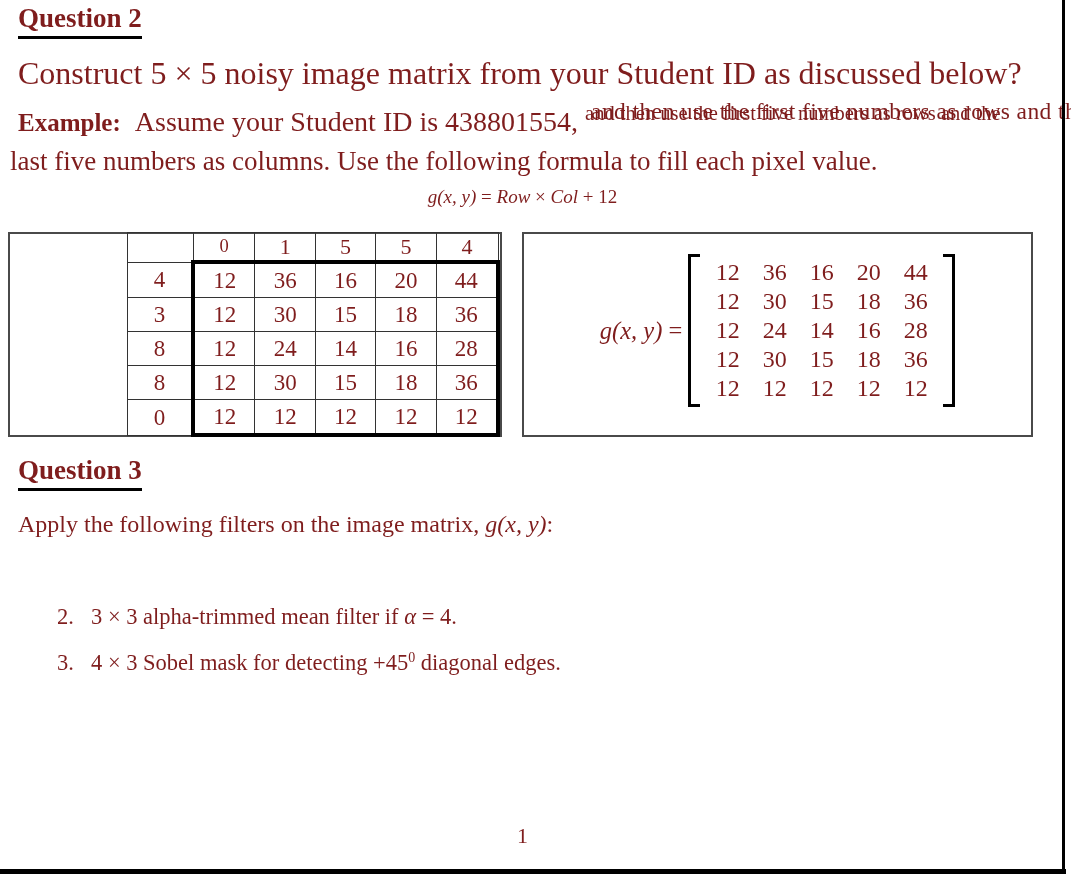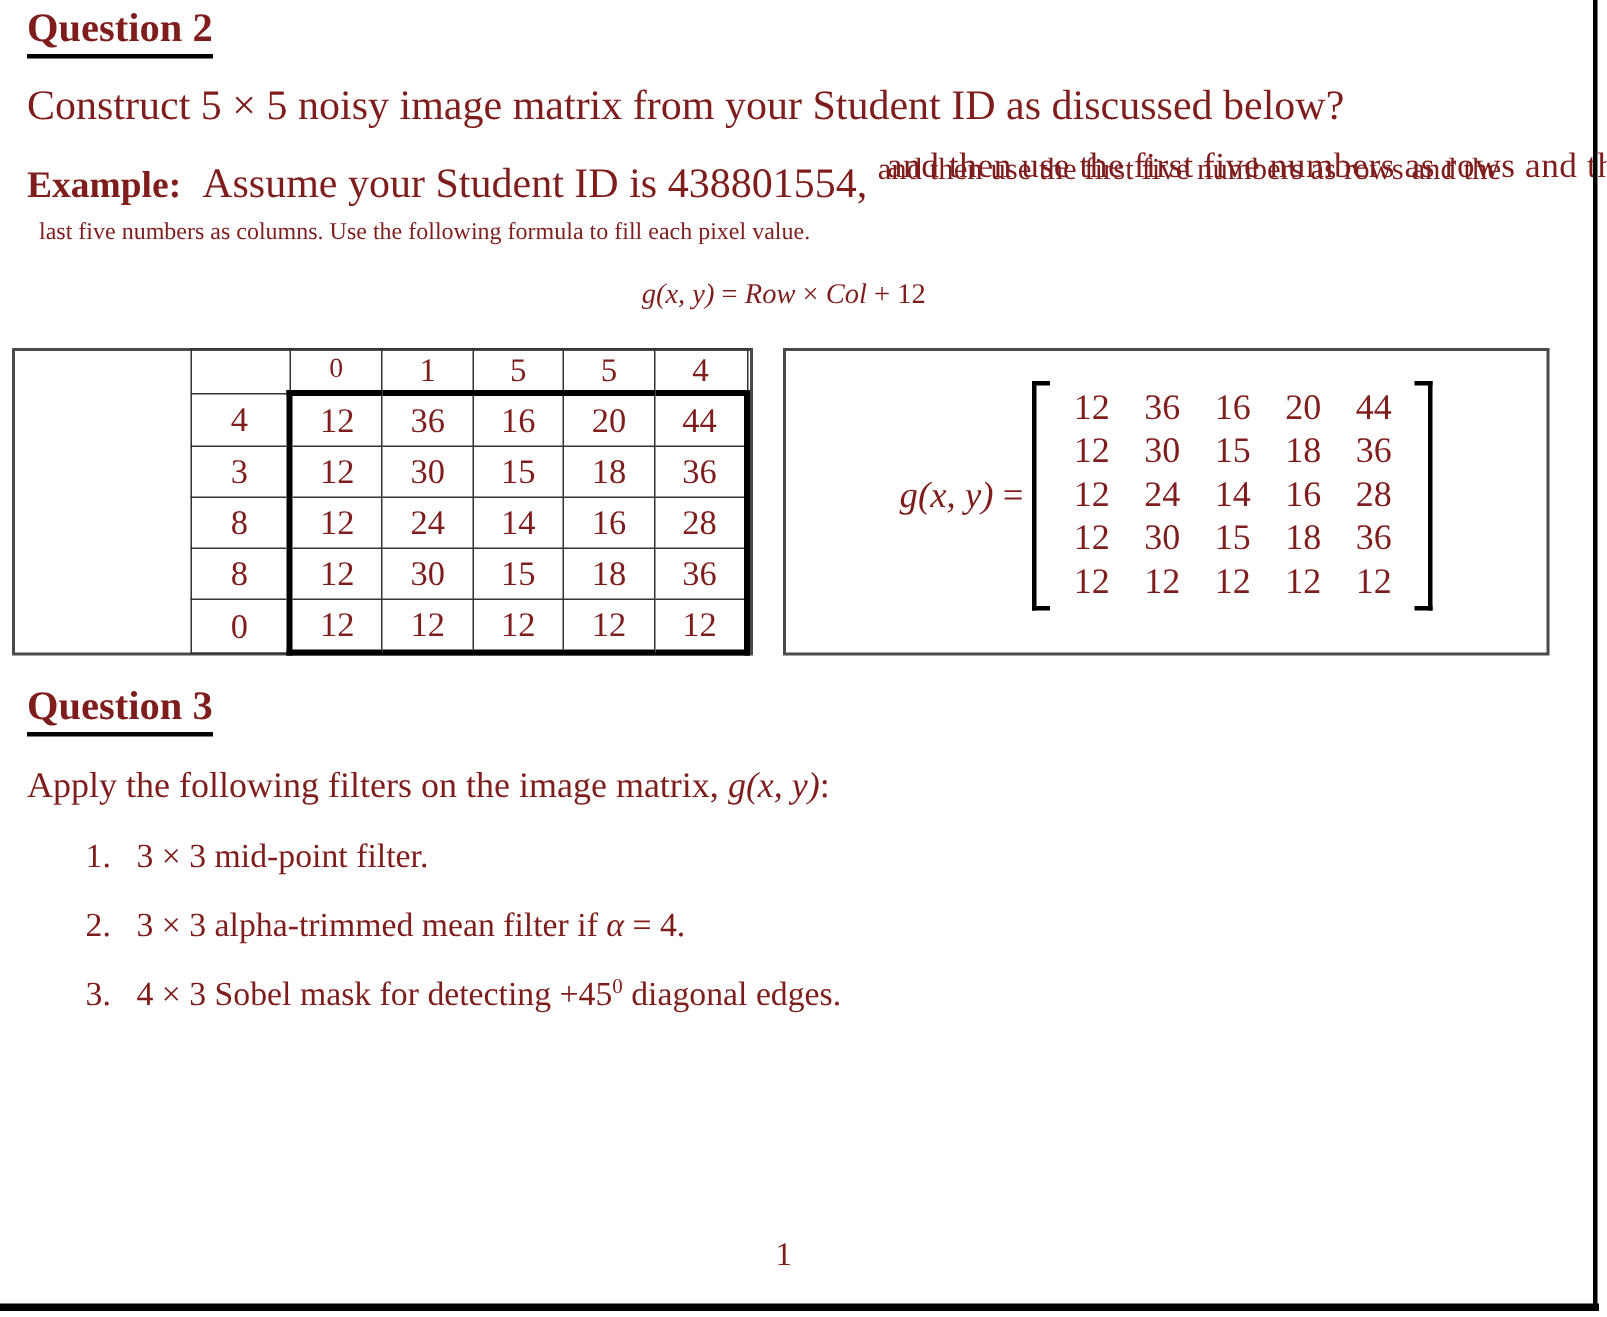--- a/index.html
+++ b/index.html
@@ -18,7 +18,7 @@
   #q3-title{top:456px;}
 
   
-  #q2-intro{position:absolute;left:18px;top:55px;font-size:28px;white-space:nowrap;}
+  #q2-intro{position:absolute;left:18px;top:55px;font-size:32px;white-space:nowrap;}
   .example-row{position:absolute;left:18px;top:101px;width:1042px;height:36px;white-space:nowrap;}
   .ex-label{font-weight:bold;font-size:25px;margin-right:14px;}
   .ex-t1{font-size:28px;}

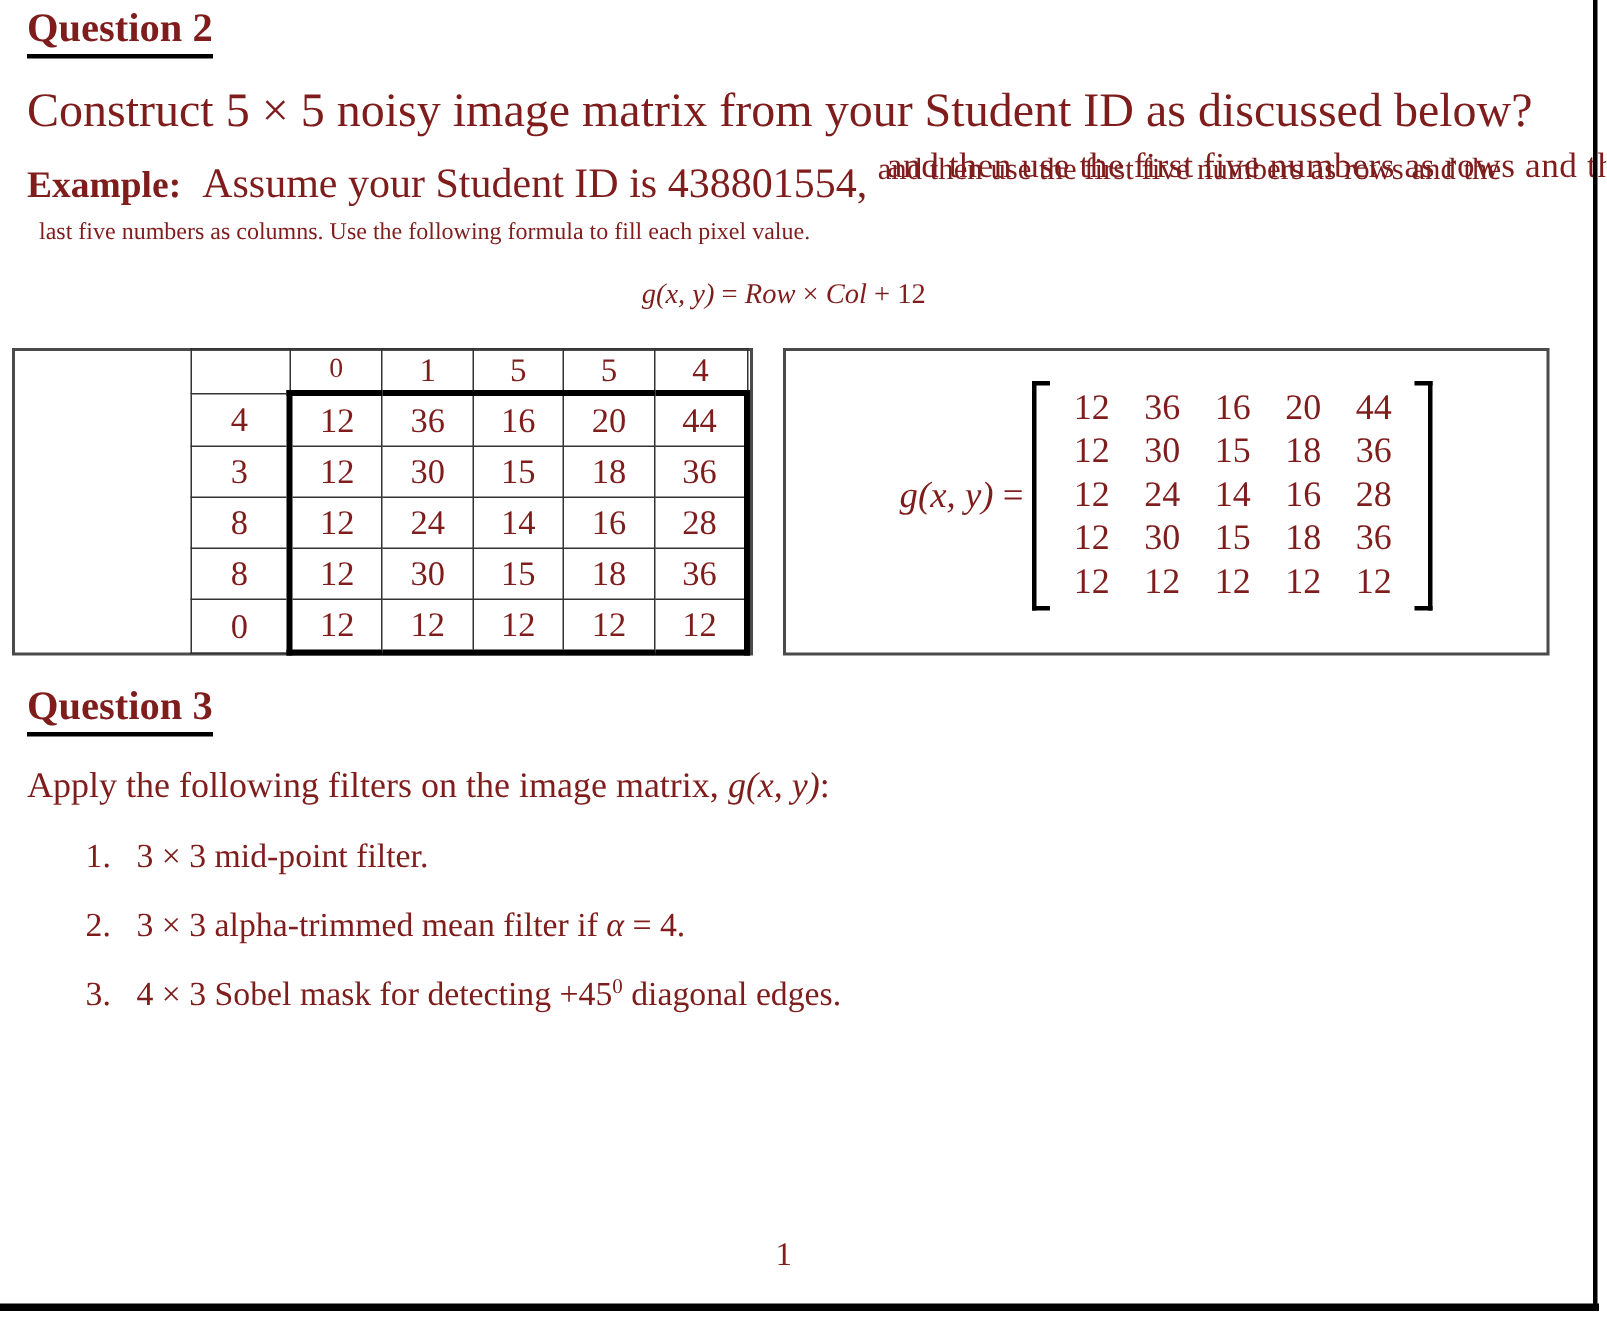--- a/index.html
+++ b/index.html
@@ -25,7 +25,7 @@
   .overlap{position:relative;display:inline-block;width:520px;height:30px;vertical-align:baseline;}
   .ov-a{position:absolute;left:6px;top:-3px;font-size:23.5px;letter-spacing:0.4px;white-space:nowrap;}
   .ov-b{position:absolute;left:0;top:1px;font-size:20.5px;white-space:nowrap;}
-  #q2-line2{position:absolute;left:26px;top:146px;font-size:16px;white-space:nowrap;}
+  #q2-line2{position:absolute;left:10px;top:146px;font-size:27px;white-space:nowrap;}
 
   
   #formula{position:absolute;left:0;top:186px;width:1045px;text-align:center;font-size:19px;}

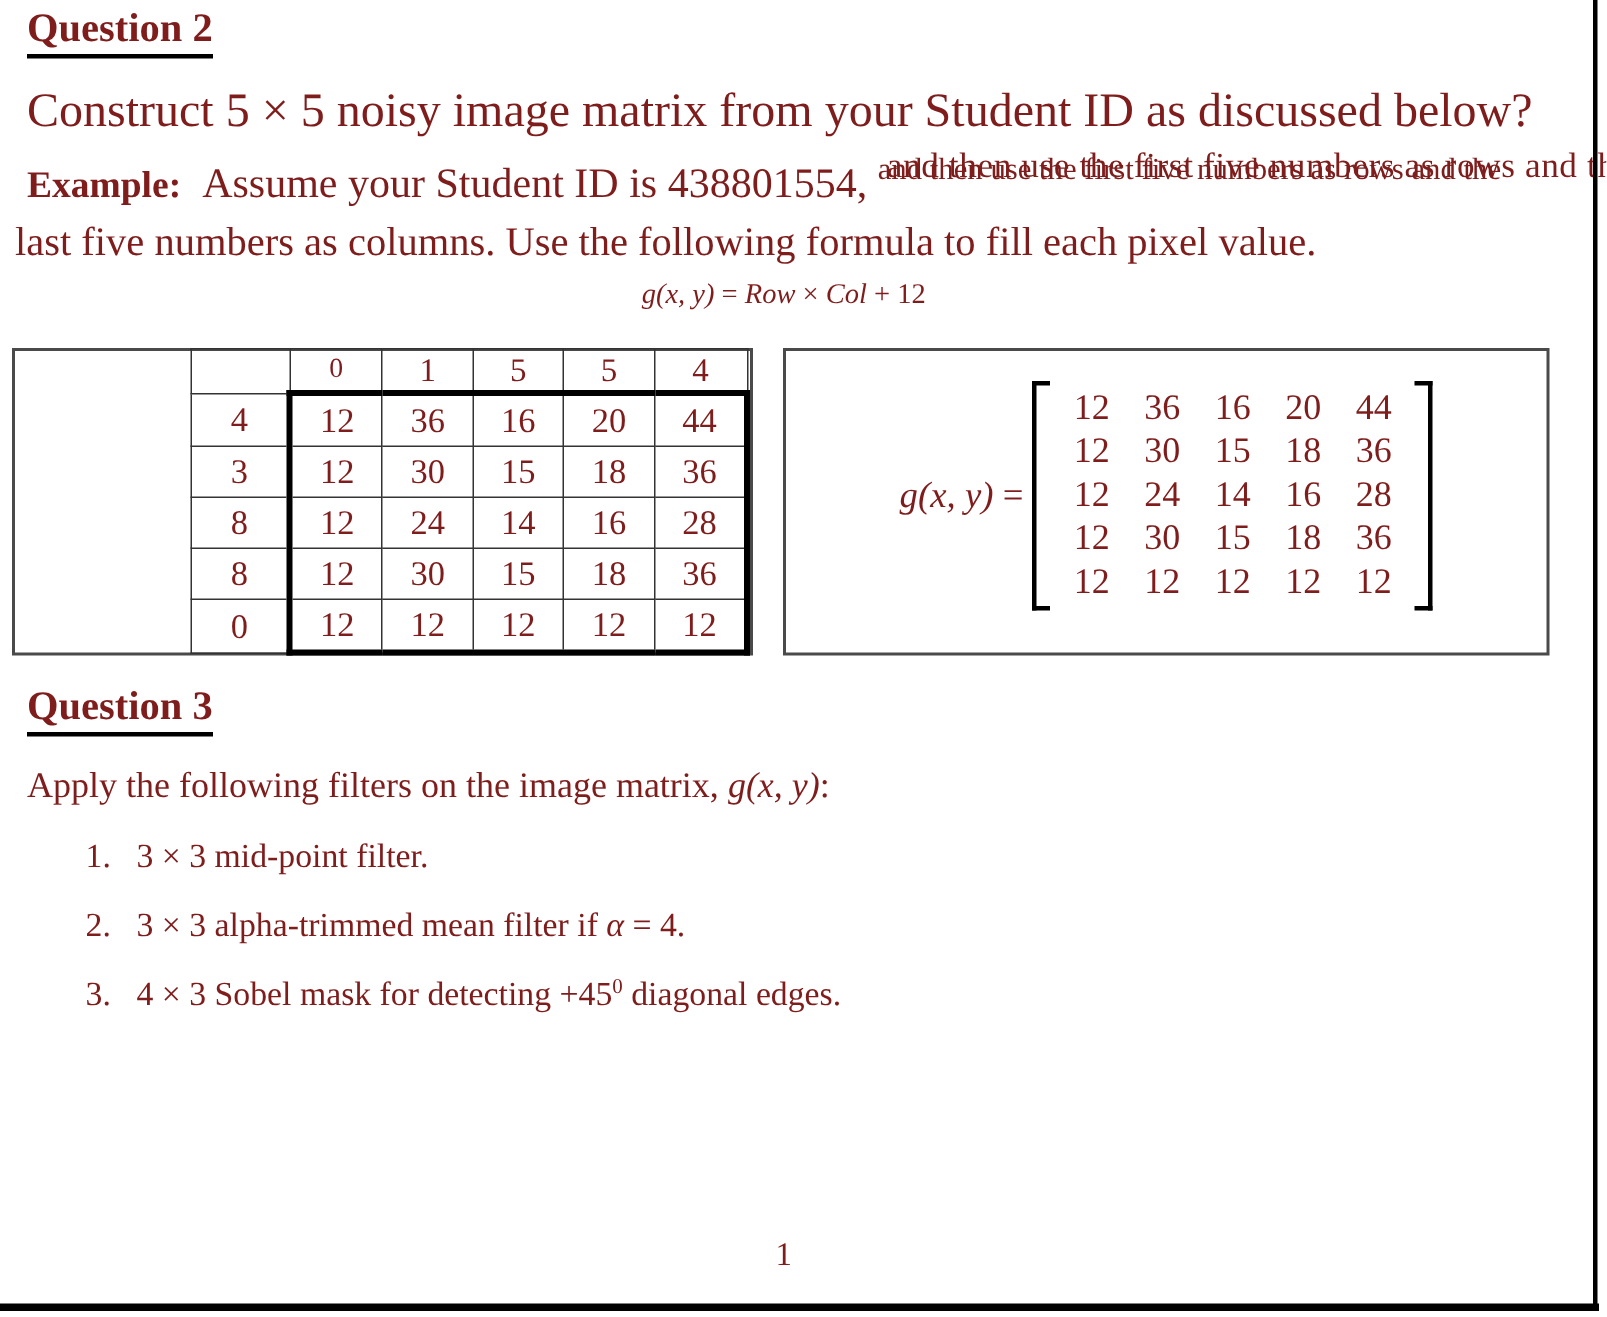--- a/index.html
+++ b/index.html
@@ -194,9 +194,6 @@
     <span>Apply the following filters on the image matrix, </span><span class="it">g(x, y)</span><span>:</span>
   </div>
 
-  <div class="li" id="li-1">
-    <span class="num">1.</span><span>3 × 3 mid-point filter.</span><span class="it"></span><sup></sup><span></span>
-  </div>
 
   <div class="li" id="li-2">
     <span class="num">2.</span><span>3 × 3 alpha-trimmed mean filter if </span><span class="it">α</span><sup></sup><span> = 4.</span>

